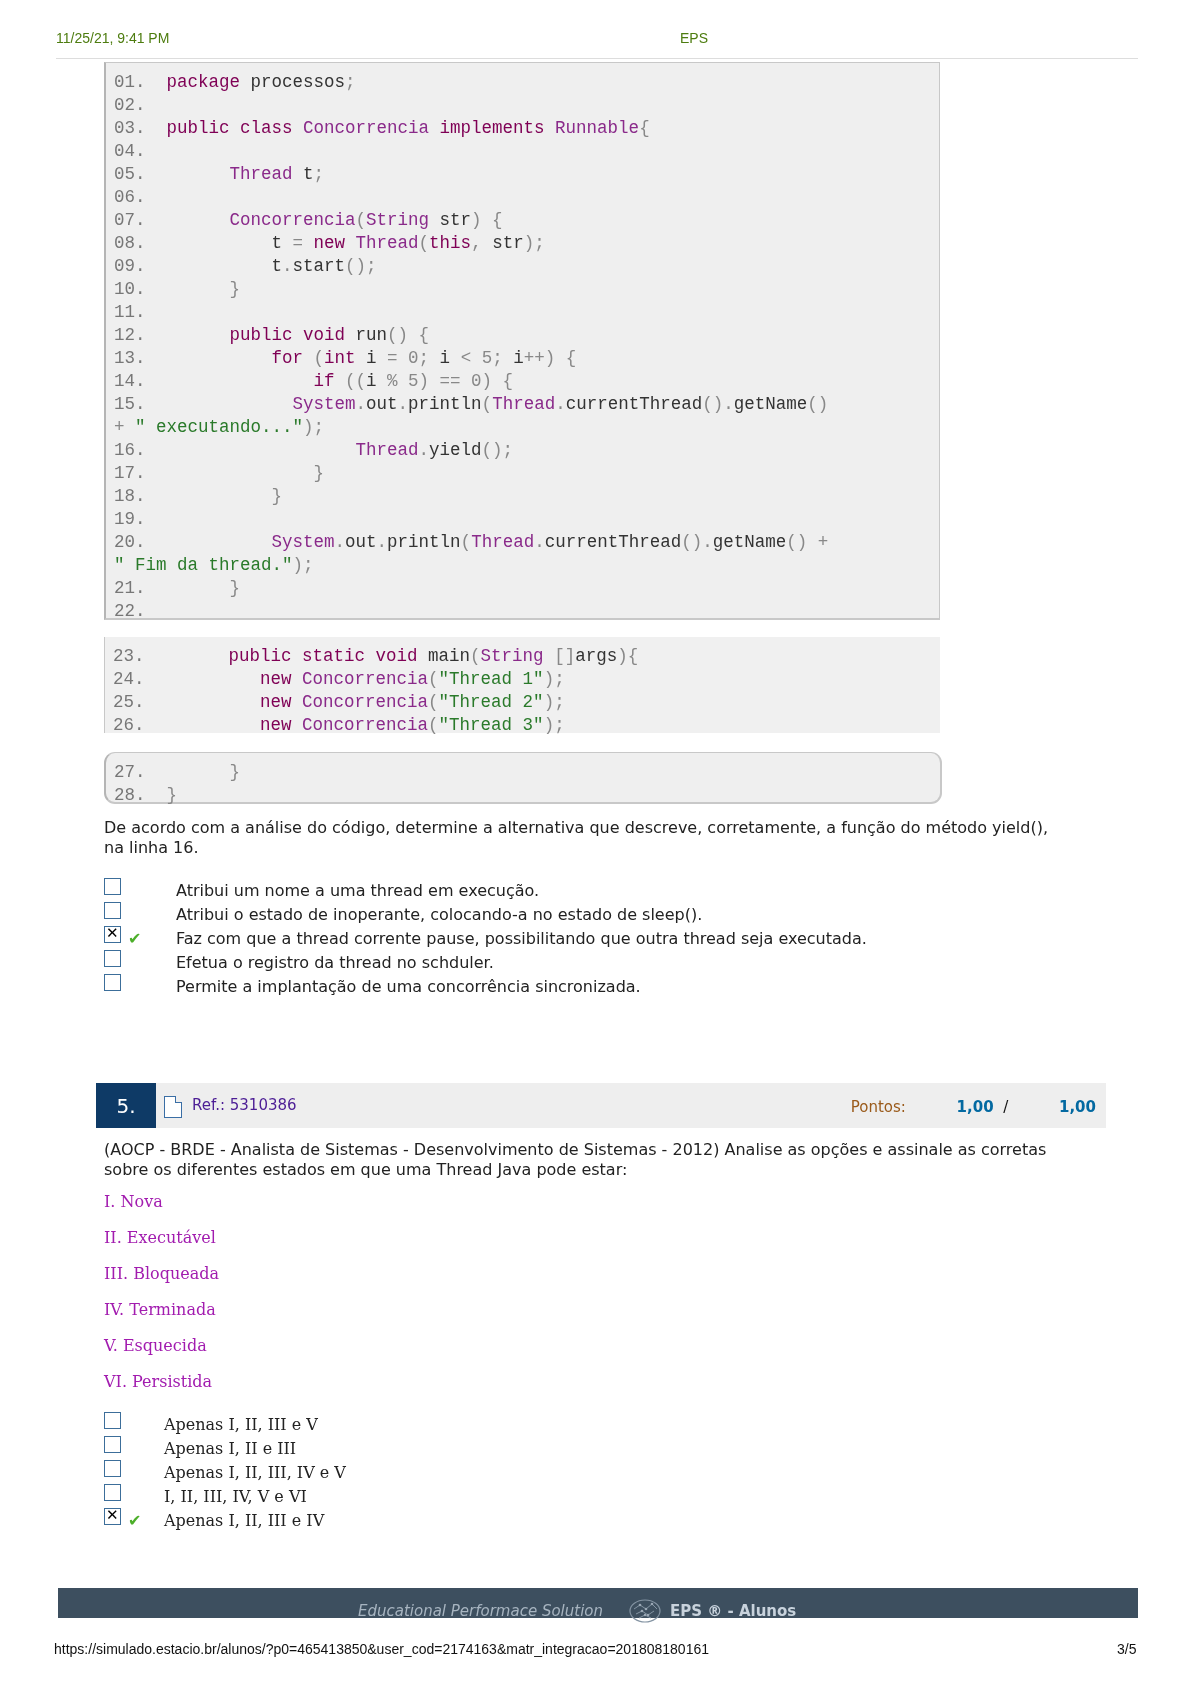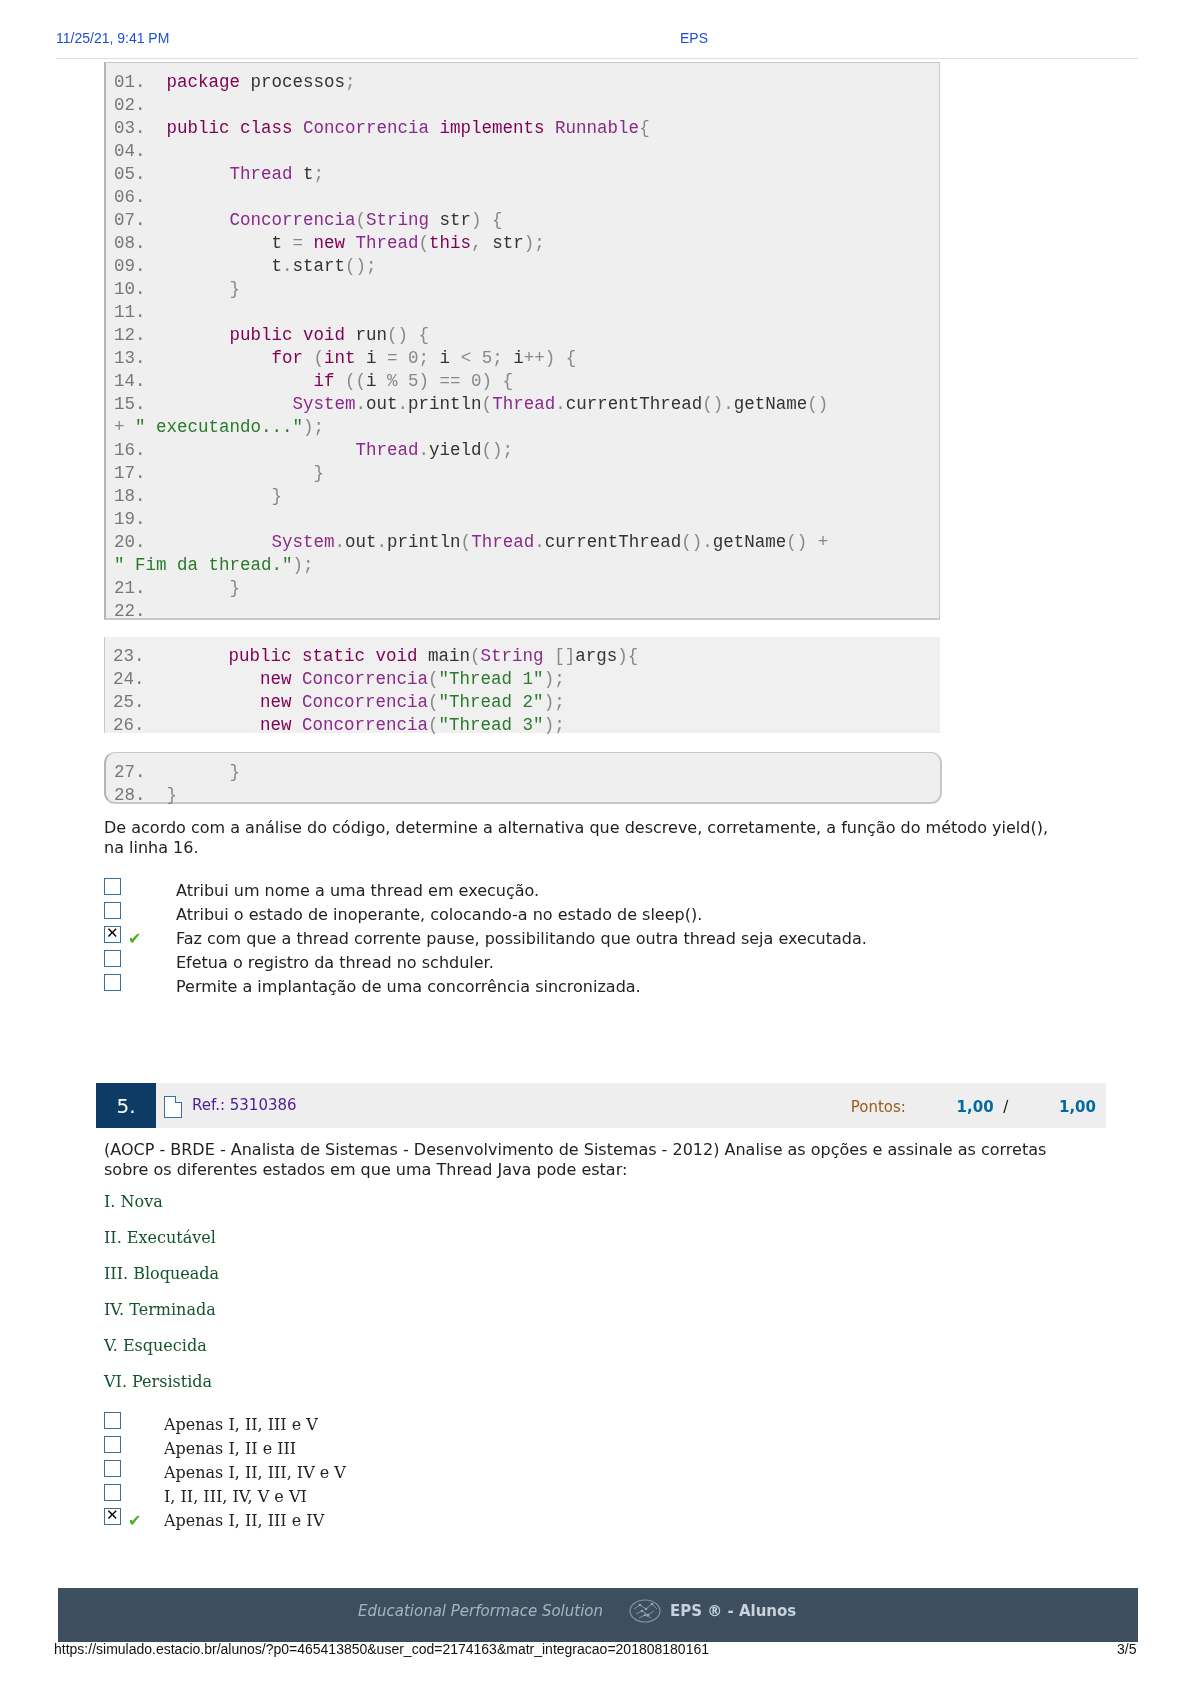--- a/index.html
+++ b/index.html
@@ -6,7 +6,7 @@
   html, body { width: 1191px; height: 1684px; background: #ffffff; overflow: hidden; }
   body { position: relative; font-family: "DejaVu Sans", sans-serif; color: #222; }
 
-  .print-header { position: absolute; top: 28px; left: 0; width: 1191px; height: 30px; font-family: "Liberation Sans", sans-serif; font-size: 14px; color: #1d4ed8; }
+  .print-header { position: absolute; top: 28px; left: 0; width: 1191px; height: 30px; font-family: "Liberation Sans", sans-serif; font-size: 14px; color: #4d7c0f; }
   .print-header .date { position: absolute; left: 56px; top: 2px; }
   .print-header .title { position: absolute; left: 680px; top: 2px; }
   .print-header .rule { position: absolute; left: 56px; right: 53px; top: 30px; border-top: 1px solid #ddd; }

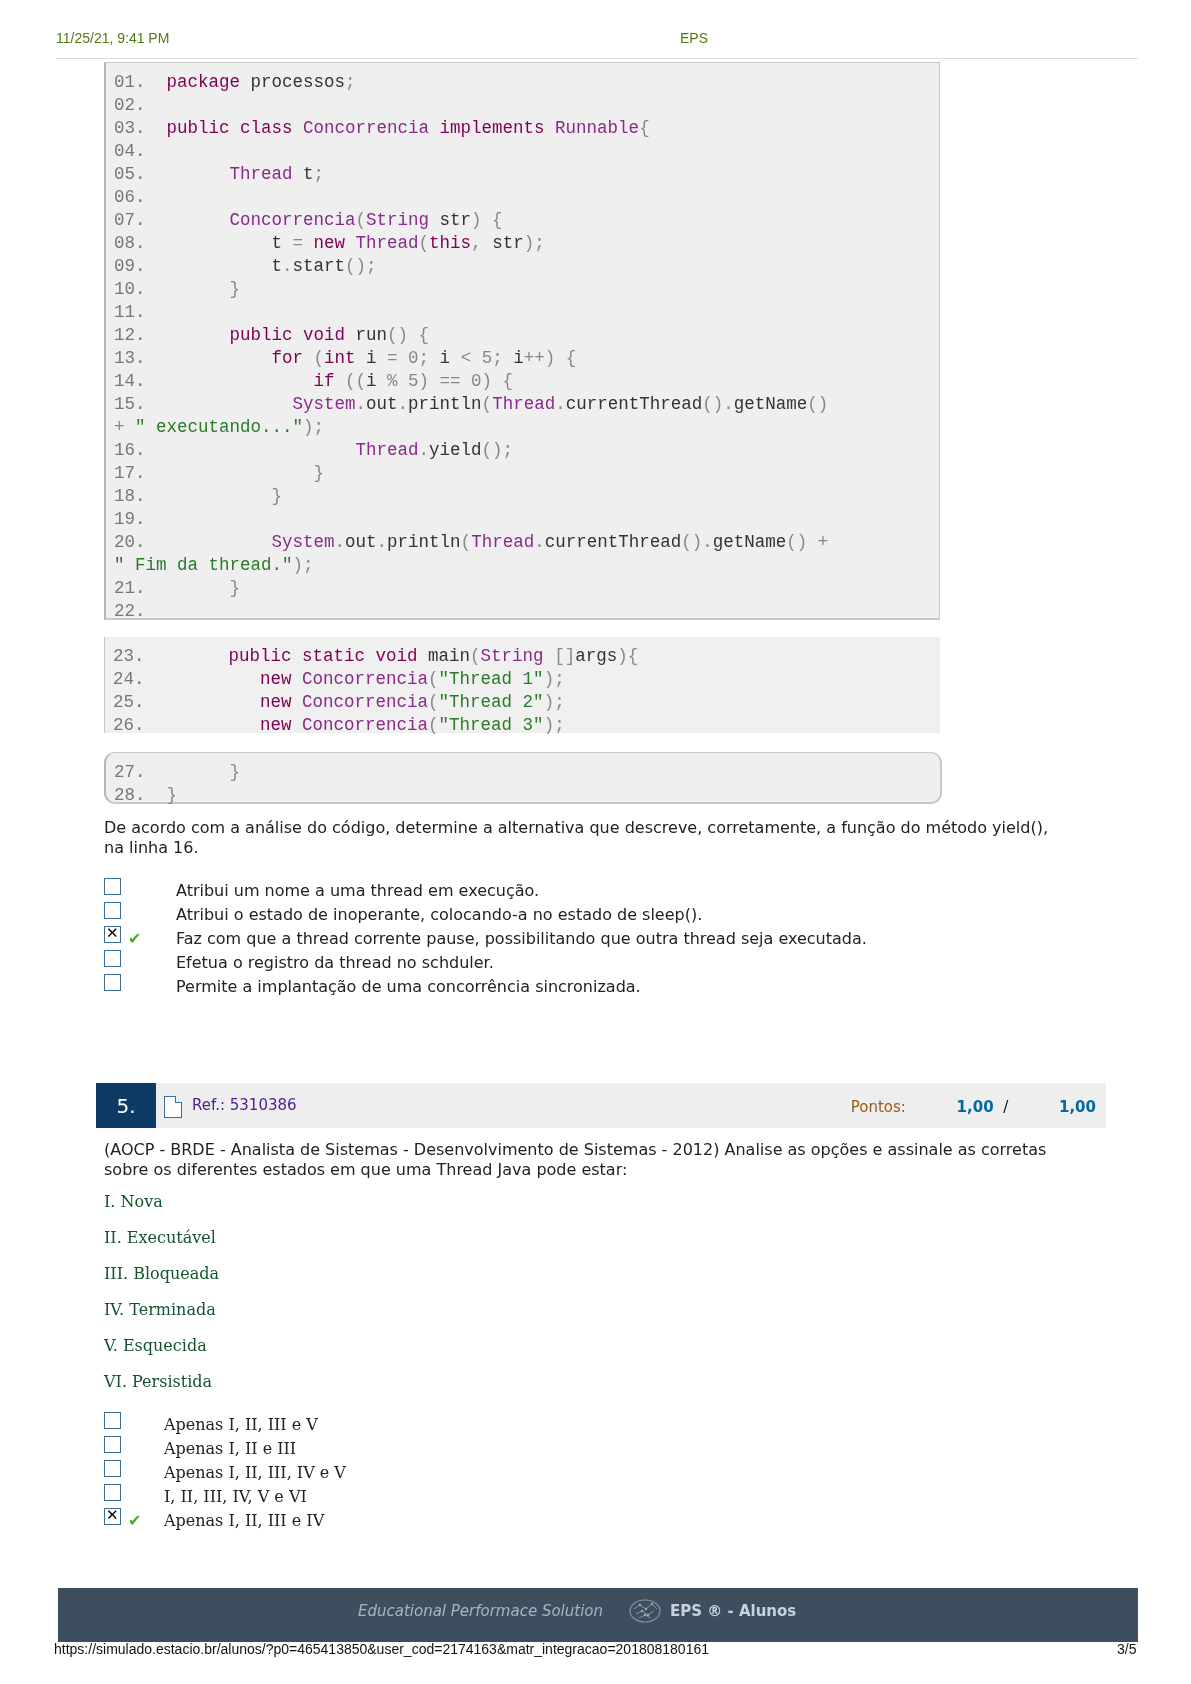--- a/index.html
+++ b/index.html
@@ -42,7 +42,7 @@
   .pontos { position: absolute; right: 10px; top: 15px; font-size: 15px; color: #9a5a1a; }
   .pontos b { color: #0369a1; margin-left: 46px; }
 
-  .state-list { position: absolute; left: 104px; top: 1192px; font-family: "DejaVu Serif", serif; font-size: 16px; color: #14532d; }
+  .state-list { position: absolute; left: 104px; top: 1192px; font-family: "DejaVu Serif", serif; font-size: 16px; color: #a21caf; }
   .state-item { height: 36px; line-height: 20px; }
 
   .footer-bar { position: absolute; left: 58px; top: 1588px; width: 1080px; height: 54px; background: #3d4f5f; }

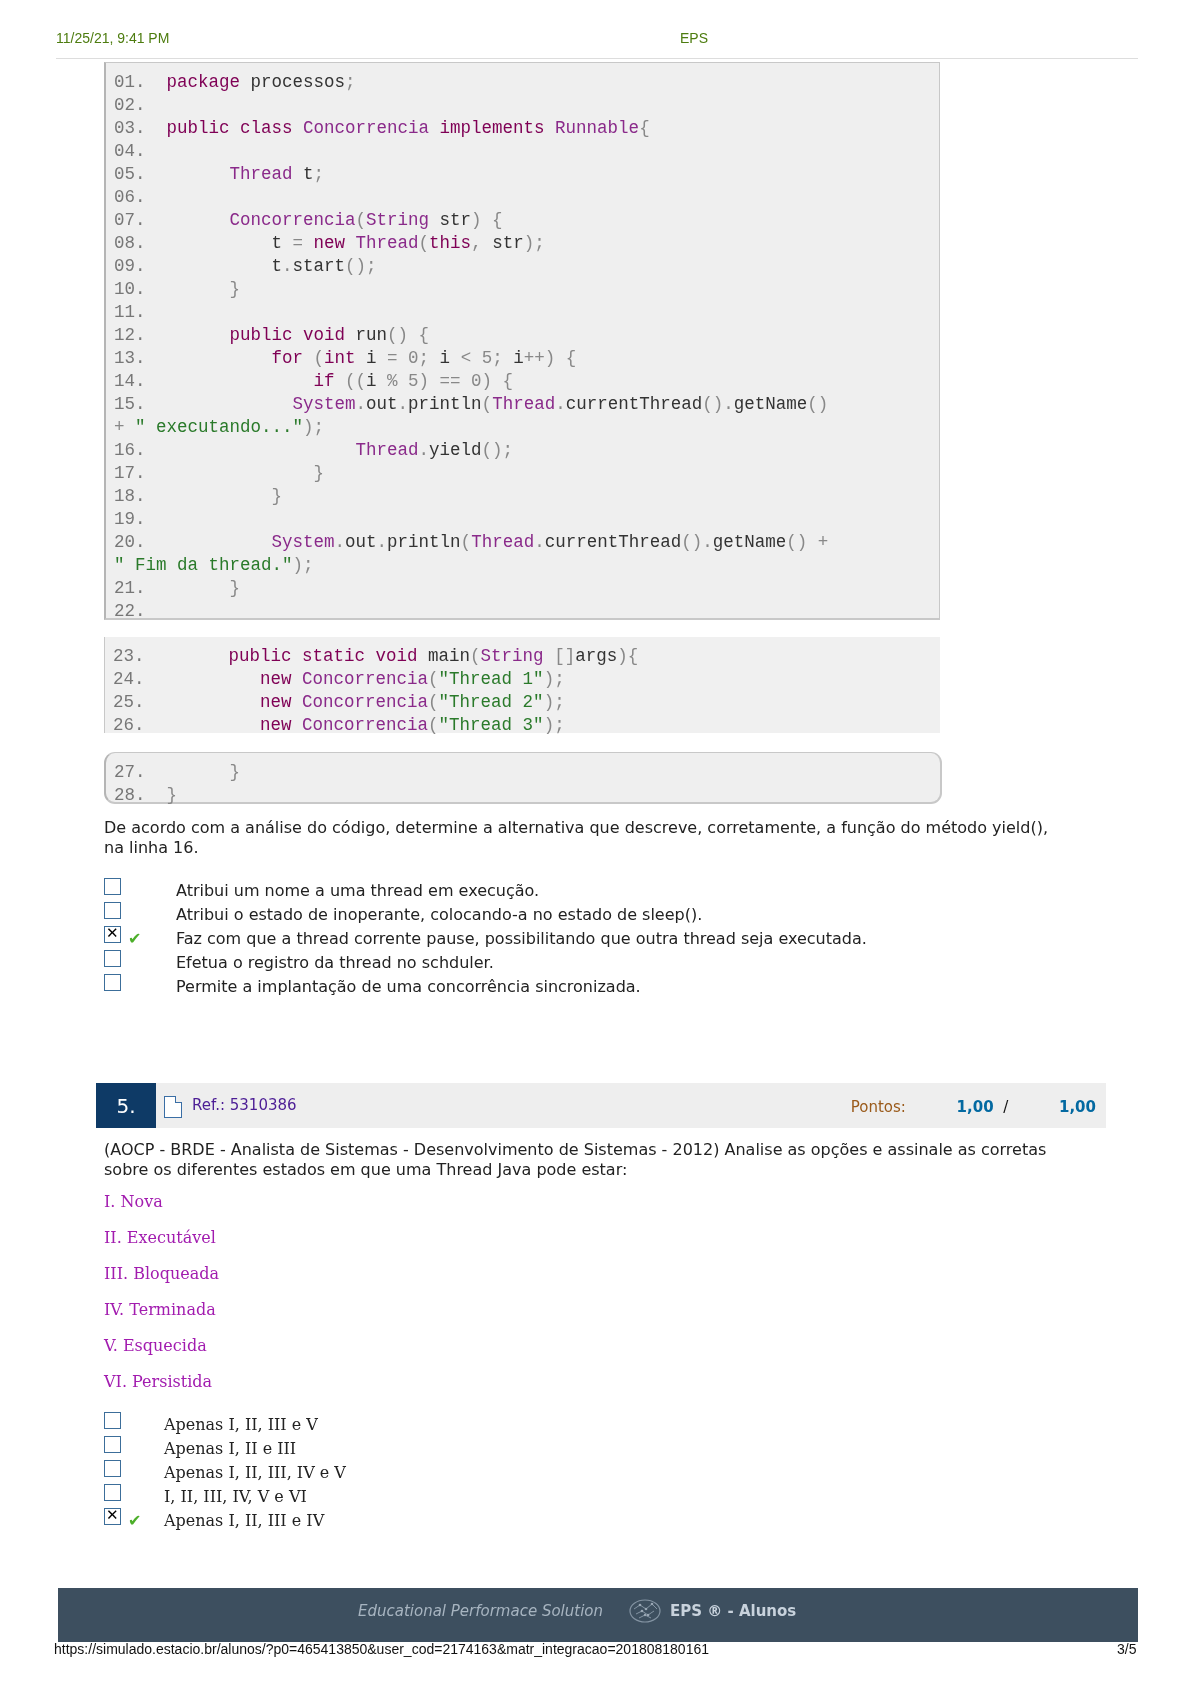--- a/index.html
+++ b/index.html
@@ -45,7 +45,7 @@
   .state-list { position: absolute; left: 104px; top: 1192px; font-family: "DejaVu Serif", serif; font-size: 16px; color: #a21caf; }
   .state-item { height: 36px; line-height: 20px; }
 
-  .footer-bar { position: absolute; left: 58px; top: 1588px; width: 1080px; height: 54px; background: #3d4f5f; }
+  .footer-bar { position: absolute; left: 58px; top: 1588px; width: 1080px; height: 30px; background: #3d4f5f; }
   .footer-bar .slogan { position: absolute; left: 300px; top: 14px; color: #a7b4c0; font-style: italic; font-size: 15px; }
   .footer-bar .brain-icon { position: absolute; left: 570px; top: 9px; width: 34px; height: 28px; }
   .footer-bar .brand { position: absolute; left: 612px; top: 14px; color: #c8d2dc; font-weight: bold; font-size: 15px; }

